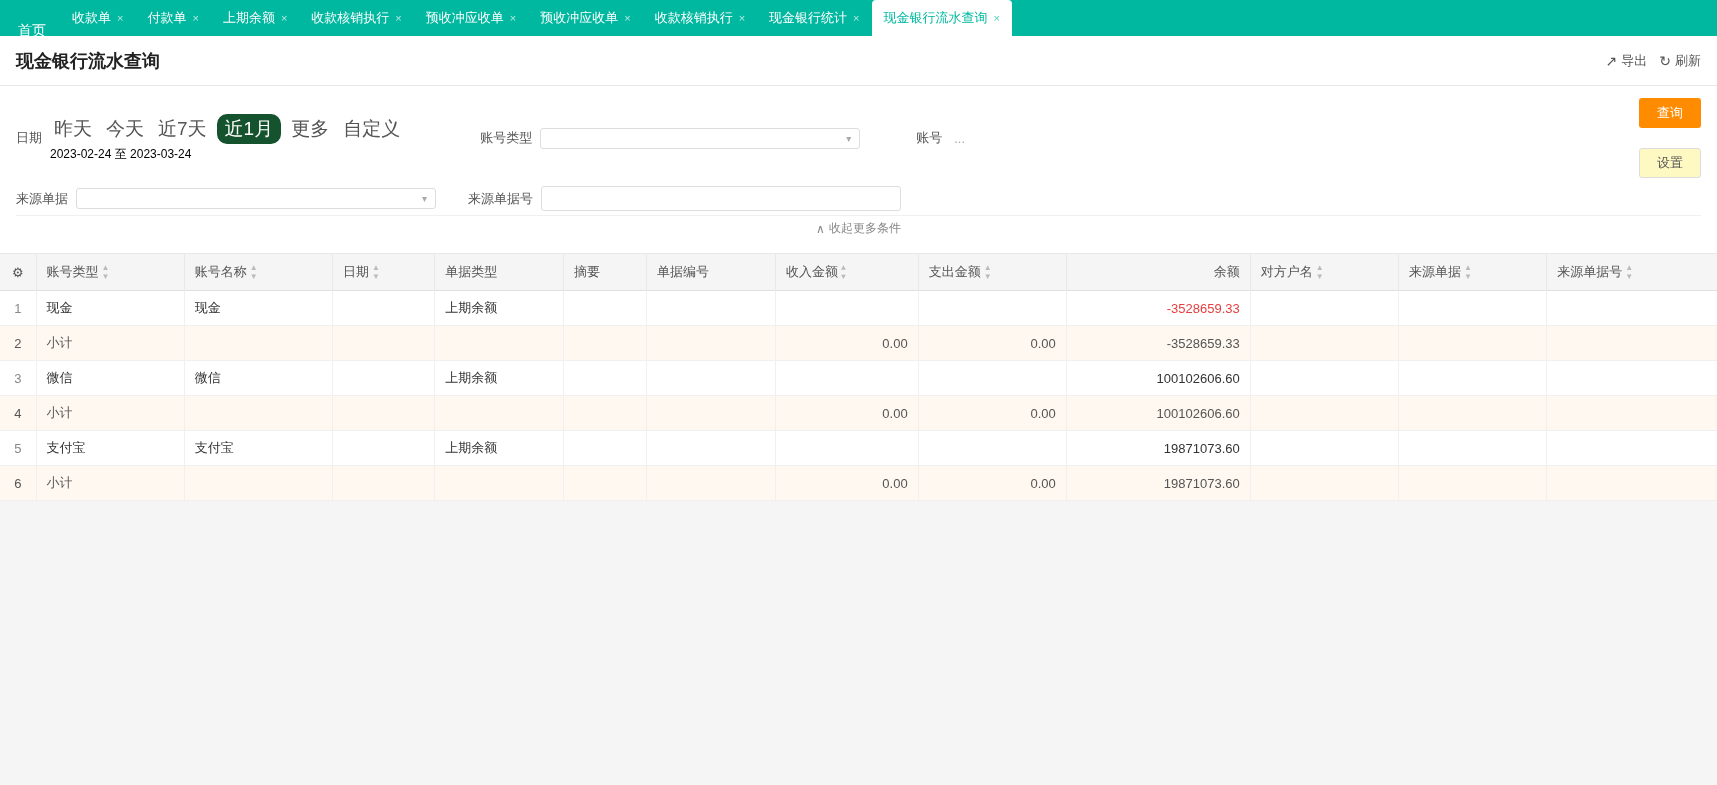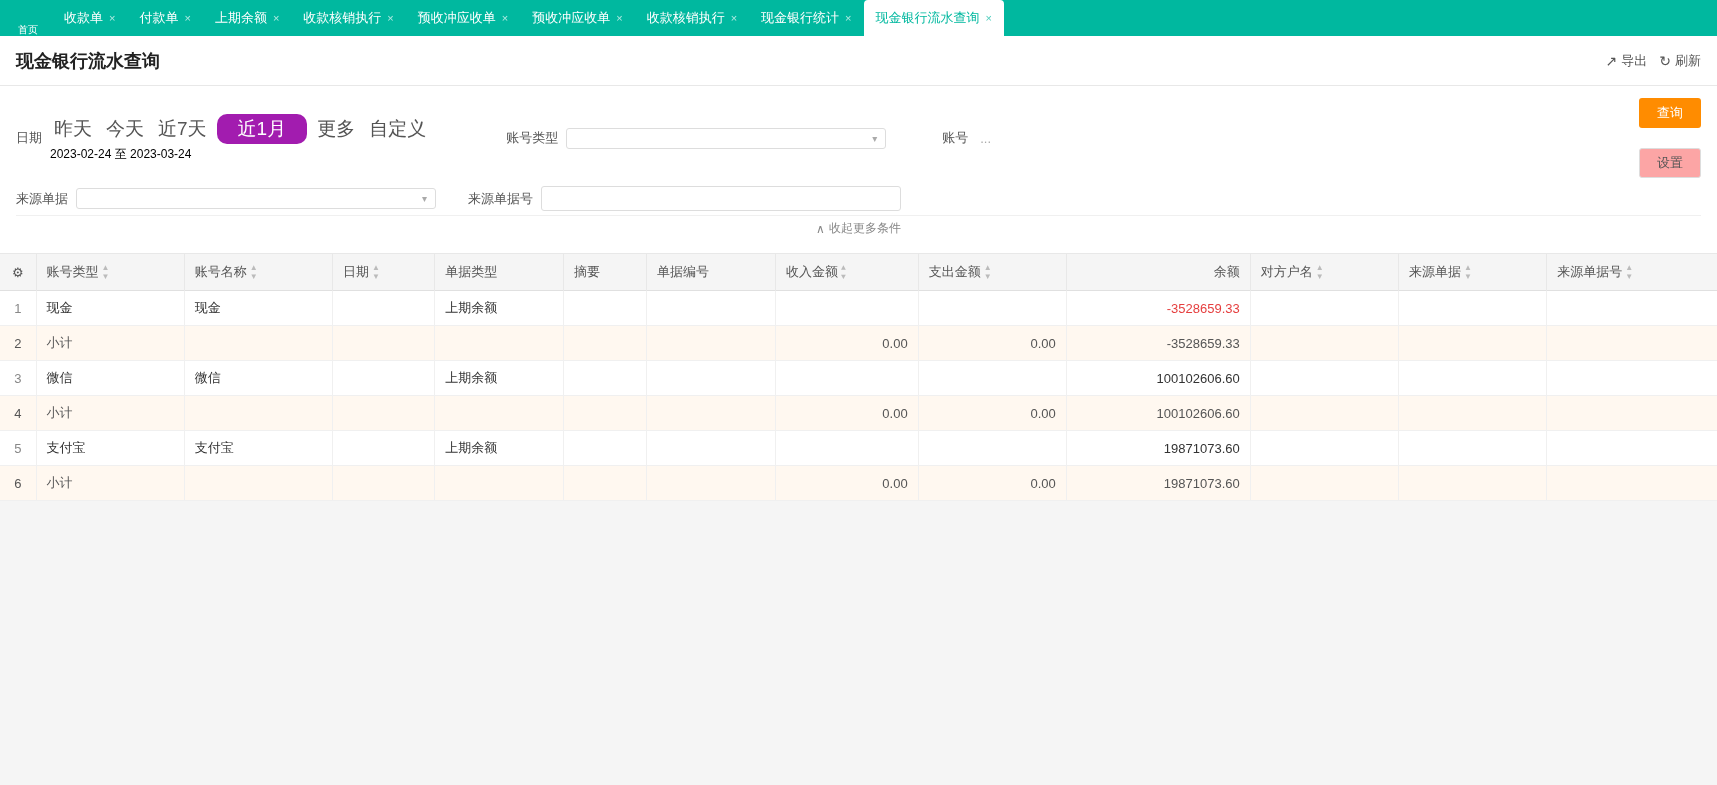--- a/index.html
+++ b/index.html
@@ -43,7 +43,7 @@
       height: 28px;
       line-height: 36px;
       cursor: pointer;
-      font-size: 10px;
+      font-size: 14px;
     }
 
     

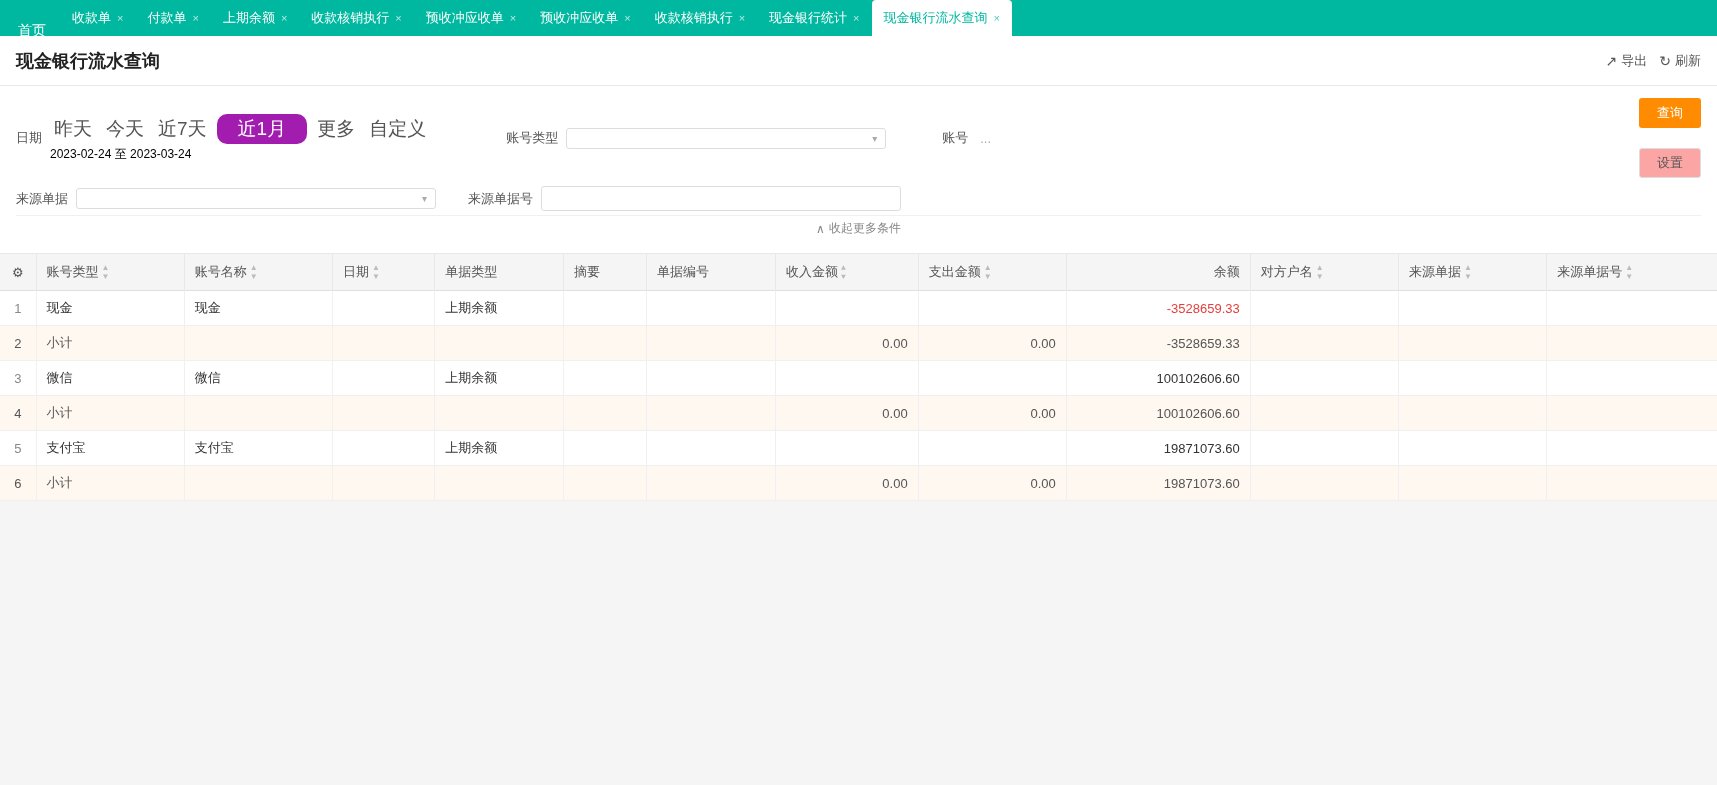--- a/index.html
+++ b/index.html
@@ -110,10 +110,10 @@
       border-radius: 3px;
     }
     .date-shortcut.active {
-      background: #a21caf;
+      background: #14532d;
       color: #fff;
       border-radius: 10px;
-      padding: 2px 21px;
+      padding: 2px 8px;
     }
     .date-range-text {
       color: #000000;

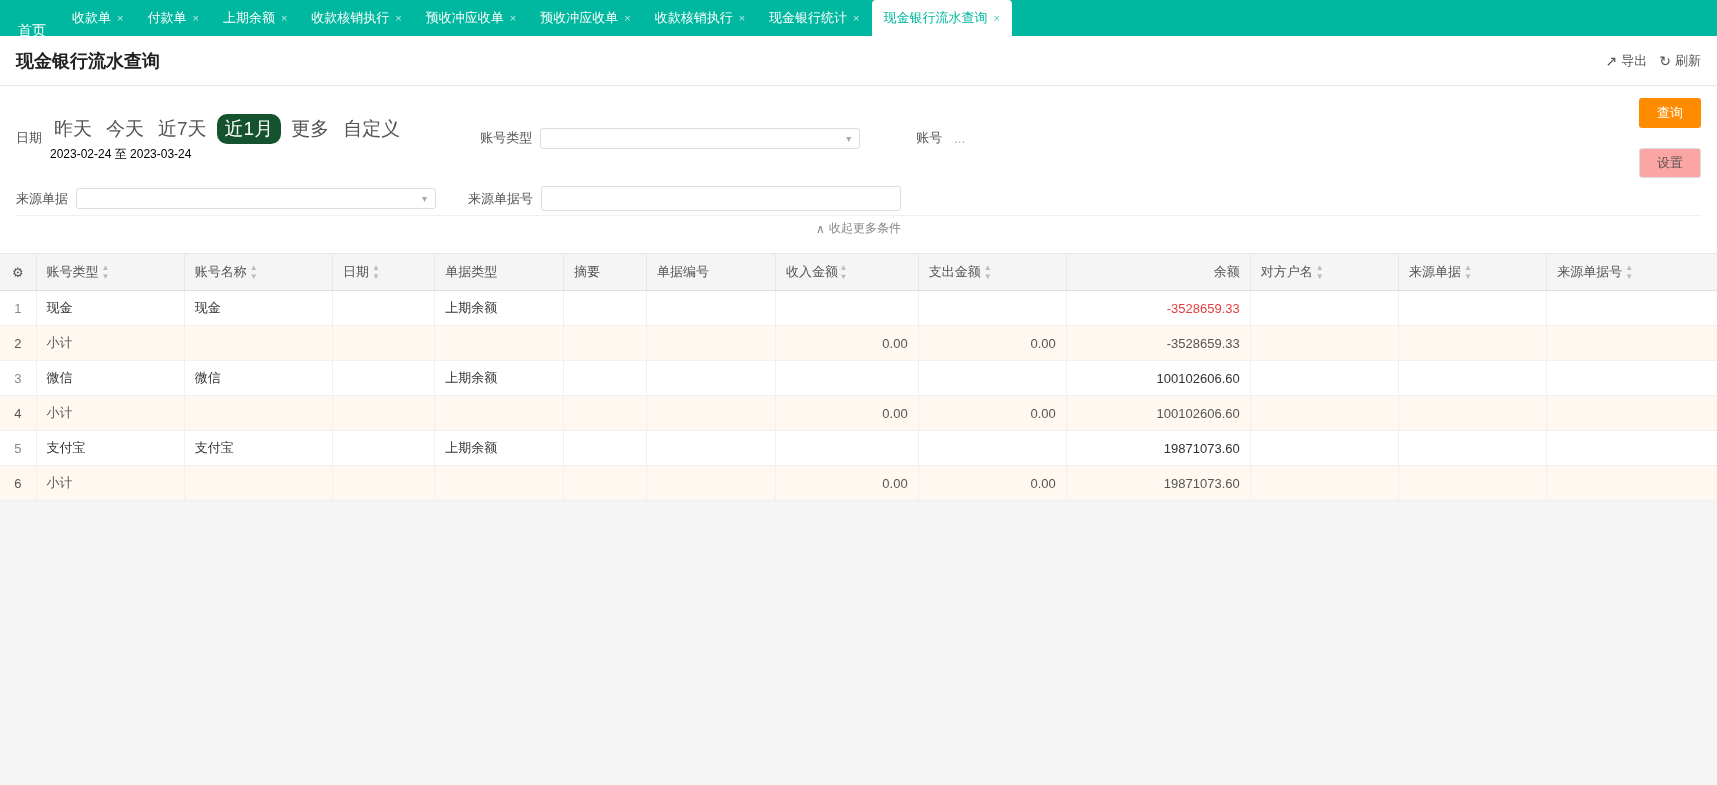--- a/index.html
+++ b/index.html
@@ -159,7 +159,7 @@
       font-size: 13px;
     }
     .btn-settings {
-      background: #fca5a5;
+      background: #fef9c3;
       color: #555;
       border: 1px solid #ddd;
       padding: 5px 14px;

